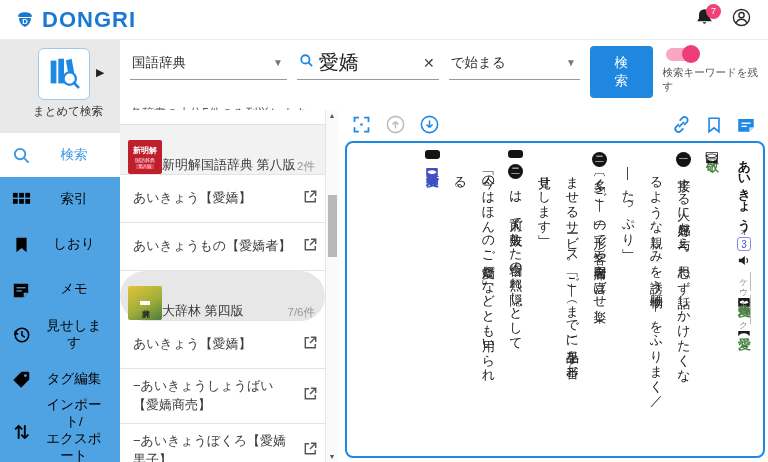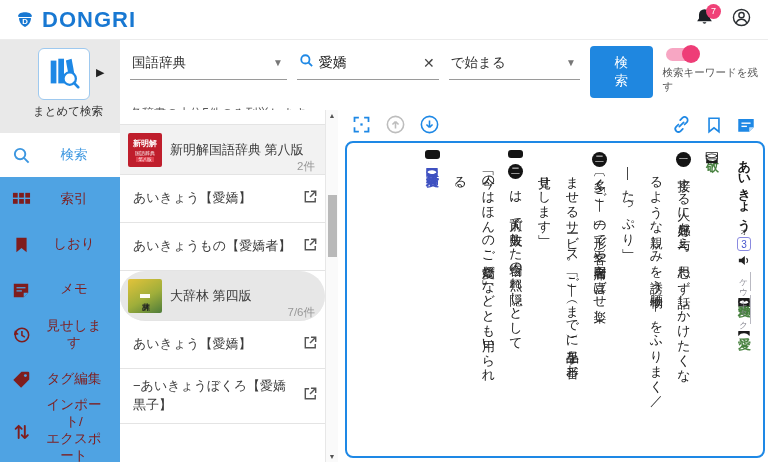--- a/index.html
+++ b/index.html
@@ -46,7 +46,7 @@
   .sel-value { font-size:13.5px; color:#333; }
   .caret { font-size:10px; color:#777; }
   .search-field { width:142px; gap:5px; padding:0 2px; }
-  .search-field input { border:0; outline:none; flex:1; min-width:0; font-size:14px; color:#222;
+  .search-field input { border:0; outline:none; flex:1; min-width:0; font-size:20px; color:#222;
                         font-family:"Liberation Sans", sans-serif; background:transparent; }
   .clear-x { font-size:14px; color:#444; cursor:pointer; padding:0 2px; }
   .search-btn { background:#1f87e0; color:#fff; border:0; border-radius:4px; font-size:13.5px;

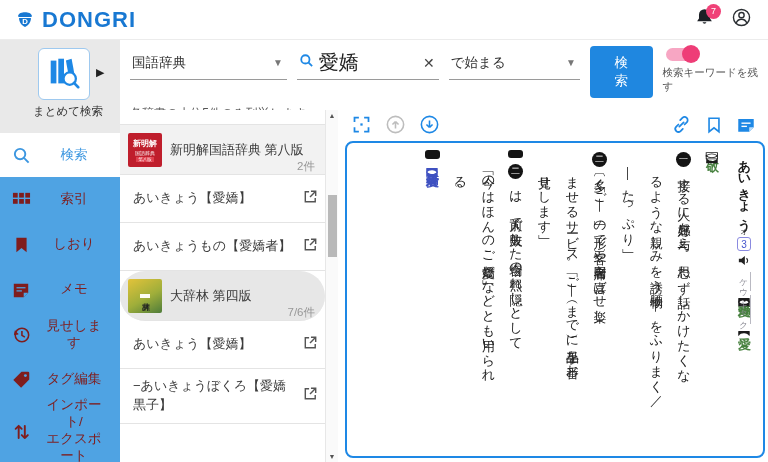--- a/index.html
+++ b/index.html
@@ -64,7 +64,7 @@
   .list-col { width:205px; flex:0 0 205px; overflow:hidden; }
   .row { position:relative; border-bottom:1px solid #e4e4e4; }
   .row-spacer { height:15px; background:#fff; }
-  .dict-row { height:50px; background:#f2f2f2; display:flex; align-items:center; gap:8px; padding-left:8px; cursor:pointer; }
+  .dict-row { height:50px; background:#f2f2f2; display:flex; align-items:flex-end; gap:0; padding-left:8px; cursor:pointer; }
   .dict-row.sel2 { background:#e7e7e7;border-radius:25px; }
   .dict-title { font-size:13px; color:#3a3a3a; }
   .dict-count { position:absolute; right:10px; bottom:0; font-size:11.5px; color:#979797; }

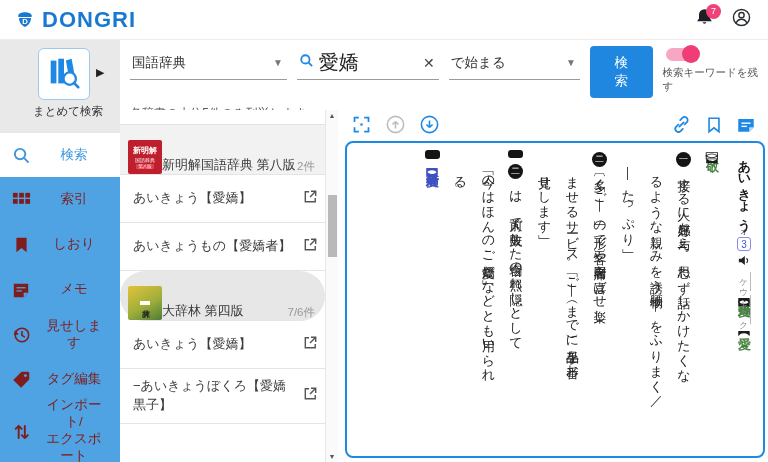--- a/index.html
+++ b/index.html
@@ -28,7 +28,7 @@
                 justify-content:center; cursor:pointer; }
   .matome-caret { position:absolute; left:96px; top:26px; font-size:11px; color:#222; }
   .matome-label { position:absolute; left:16px; right:0; top:64px; text-align:center; font-size:11.5px; color:#333; }
-  .side-item { height:45px; display:flex; align-items:center; color:#7f1d1d; cursor:pointer; font-size:13.5px; }
+  .side-item { height:45px; display:flex; align-items:center; color:#000000; cursor:pointer; font-size:13.5px; }
   .side-item .s-icon { width:42px; display:flex; justify-content:center; }
   .side-item .s-label { flex:1; text-align:center; padding-right:14px; white-space:pre-line; line-height:1.25; }
   .side-item.active { background:#fff; color:#3b96e0; height:44px; }

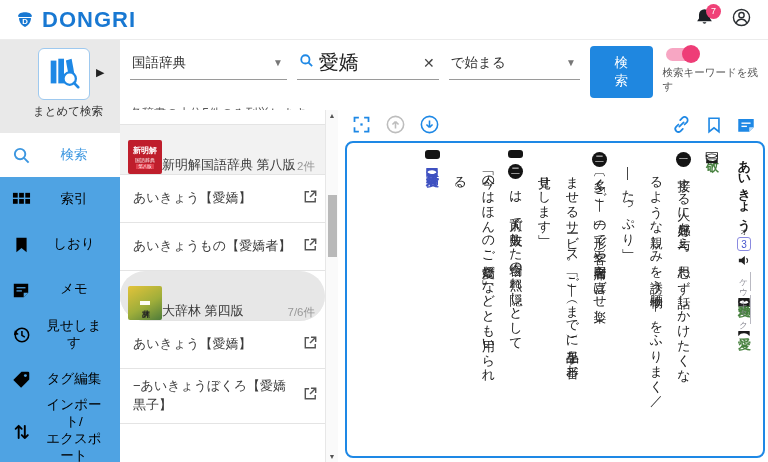--- a/index.html
+++ b/index.html
@@ -320,6 +320,14 @@
                   </svg></span>
               </div>
               <div class="row entry-row">
+                <span class="entry-label">−あいきょうしょうばい【愛嬌商売】</span>
+                <span class="ext"><svg width="17" height="17" viewBox="0 0 18 18" fill="none" stroke="#555" stroke-width="1.5">
+                    <path d="M7.5 4H3.5v10.5H14V10.5"></path>
+                    <path d="M9.5 3.5H14.5V8.5"></path>
+                    <line x1="14.2" y1="3.8" x2="8.5" y2="9.5"></line>
+                  </svg></span>
+              </div>
+              <div class="row entry-row">
                 <span class="entry-label">−あいきょうぼくろ【愛嬌黒子】</span>
                 <span class="ext"><svg width="17" height="17" viewBox="0 0 18 18" fill="none" stroke="#555" stroke-width="1.5">
                     <path d="M7.5 4H3.5v10.5H14V10.5"></path>

